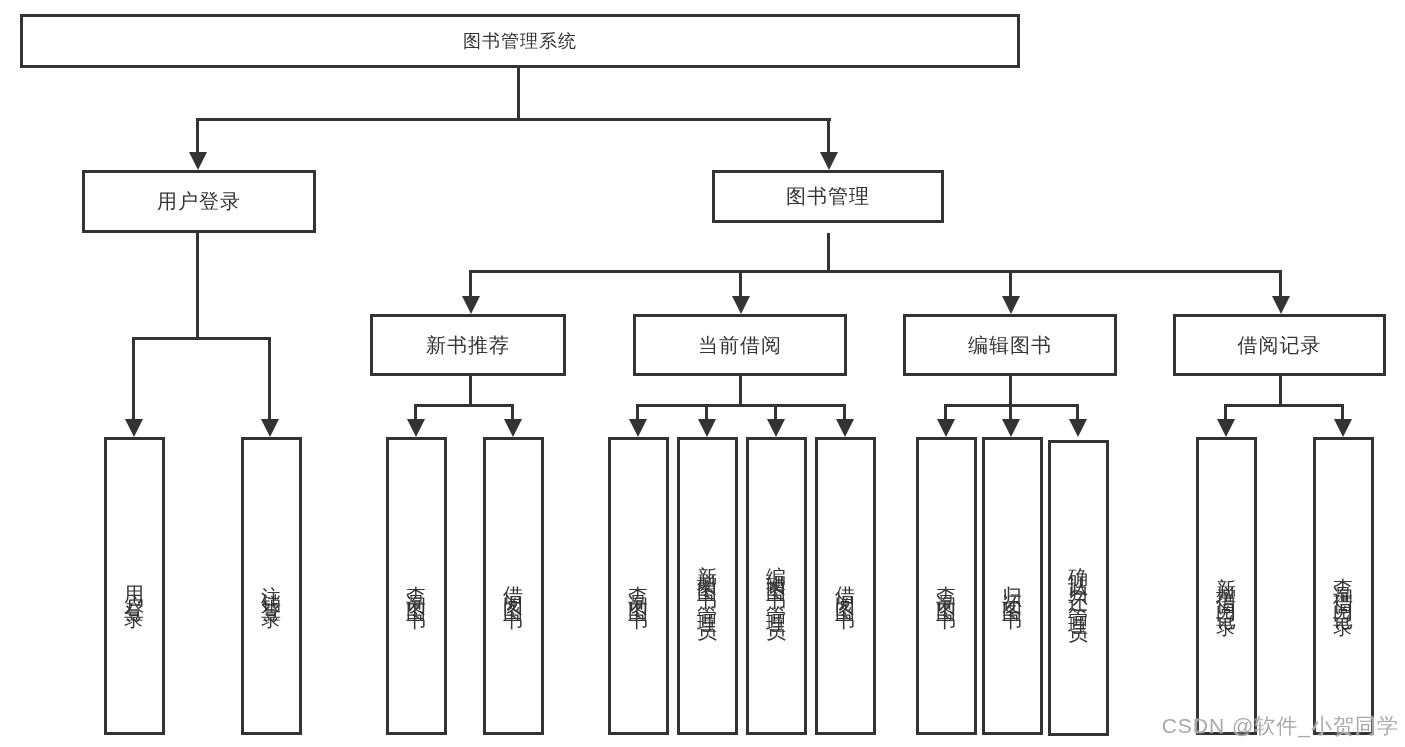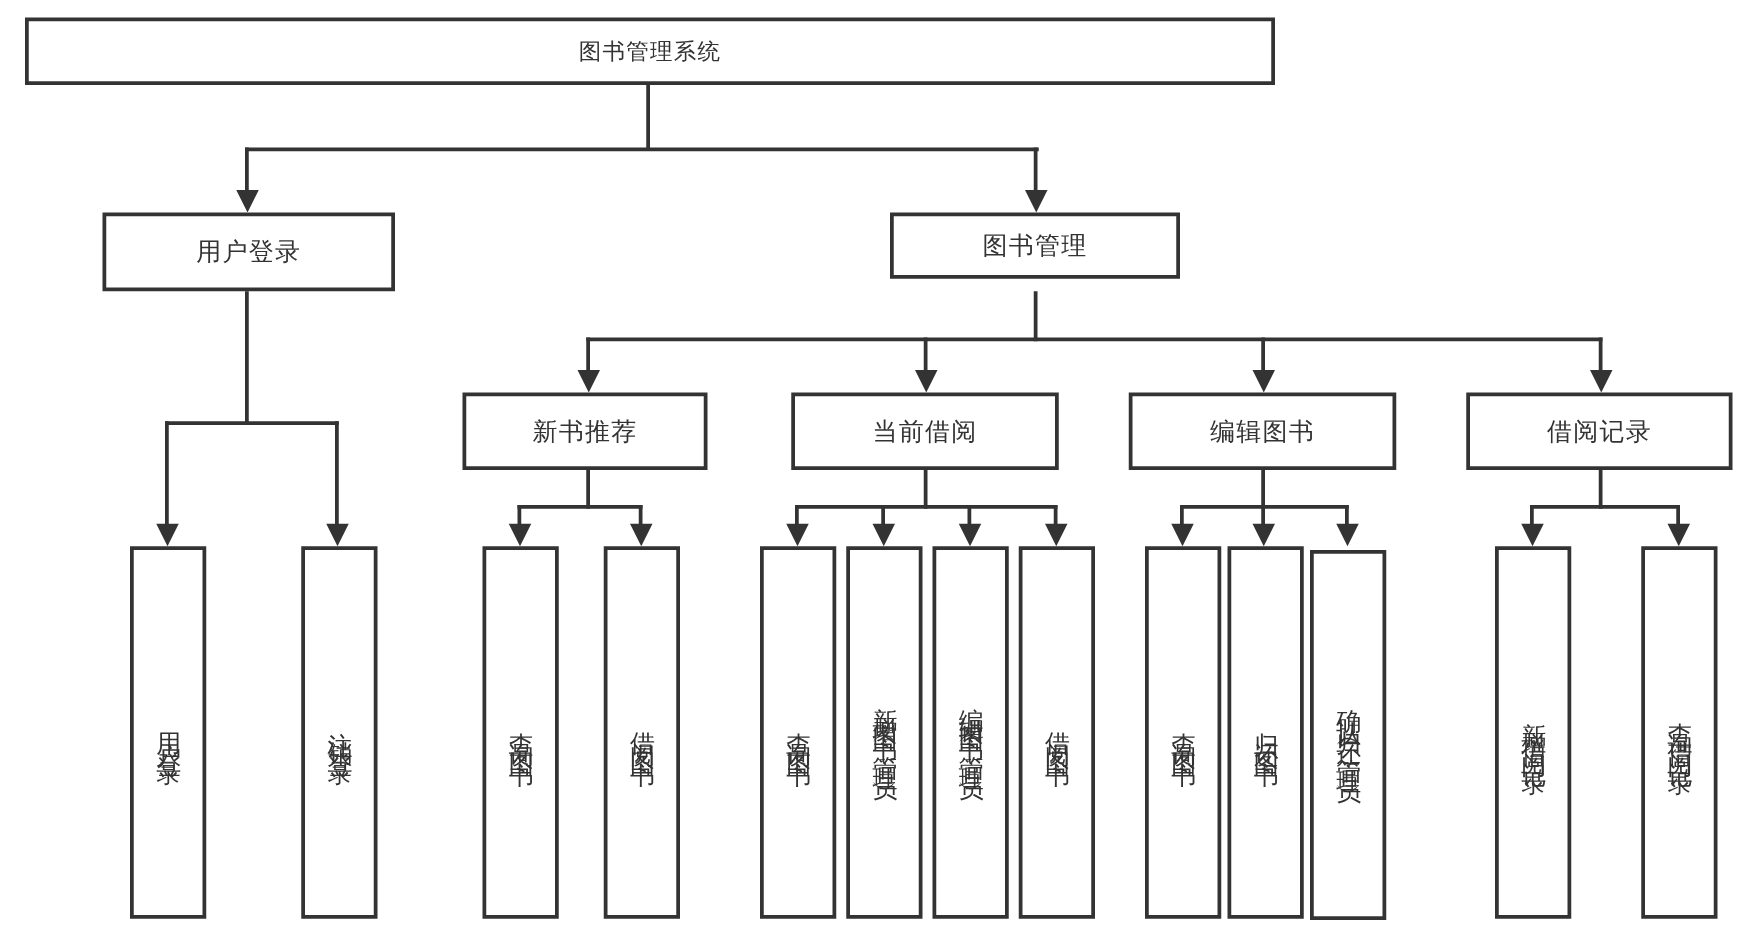--- a/index.html
+++ b/index.html
@@ -165,6 +165,7 @@
     <span class="vtext">查询借阅记录</span>
   </div>
 
+  <div class="watermark">CSDN @软件_小贺同学</div>
 
 </div>
 

